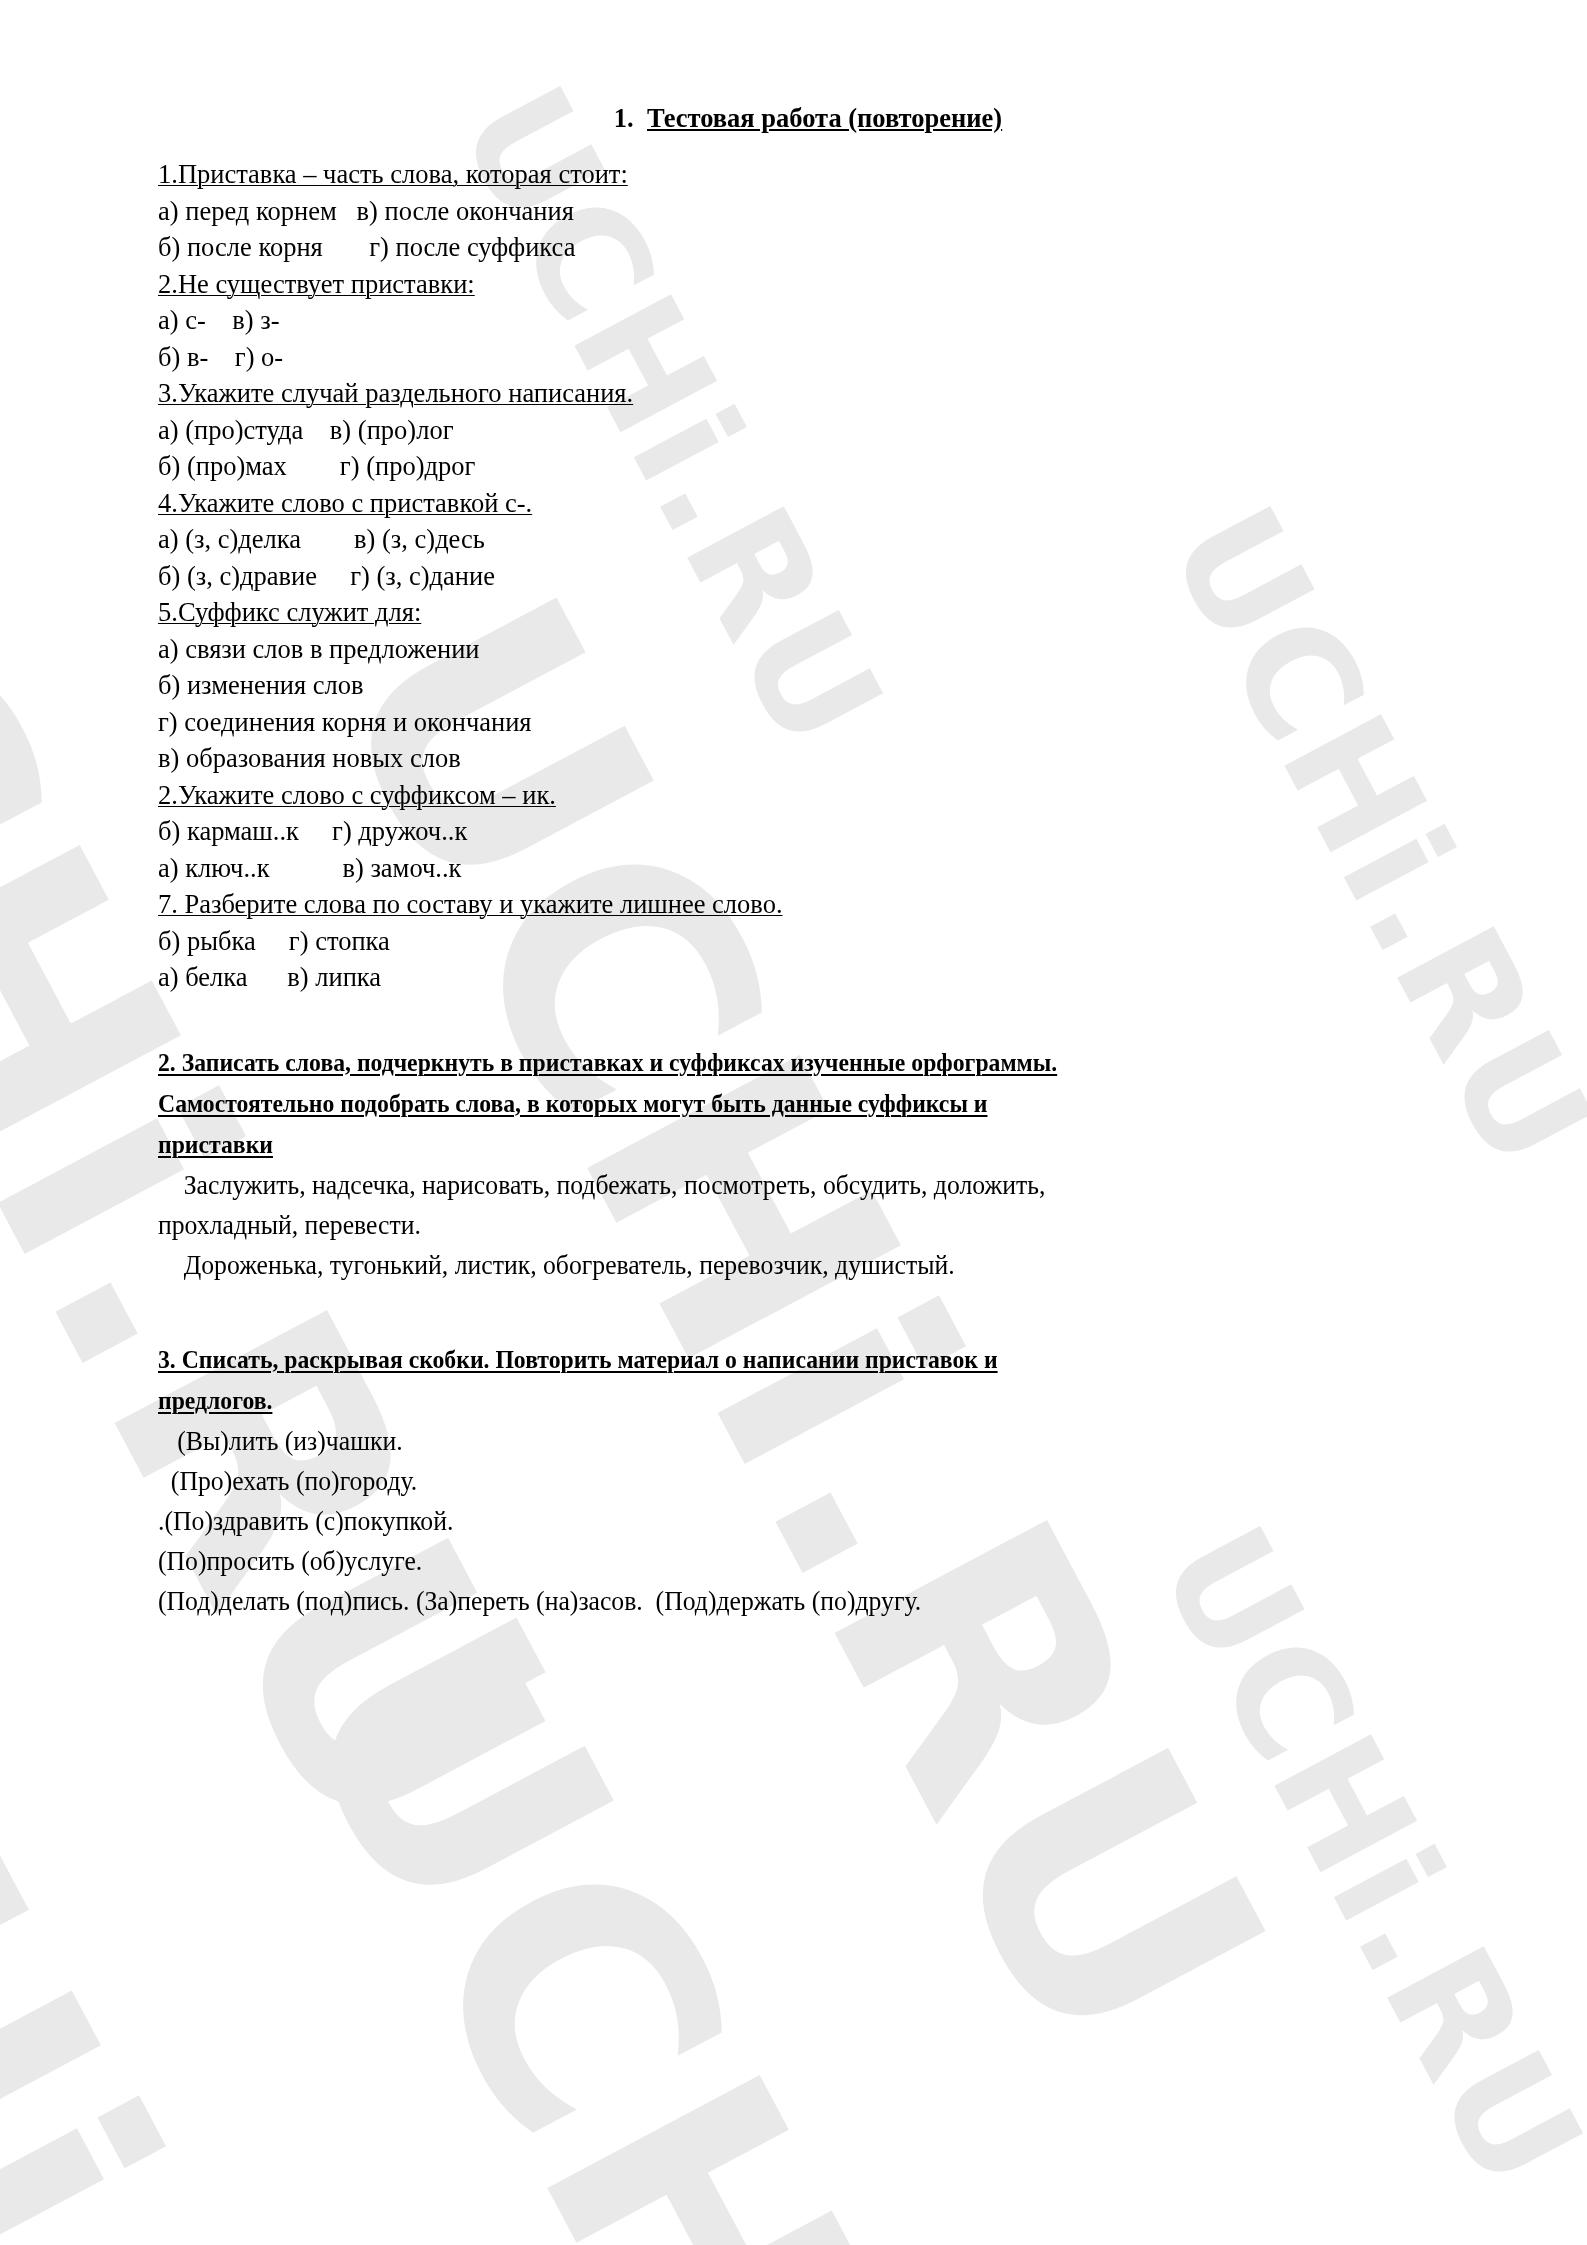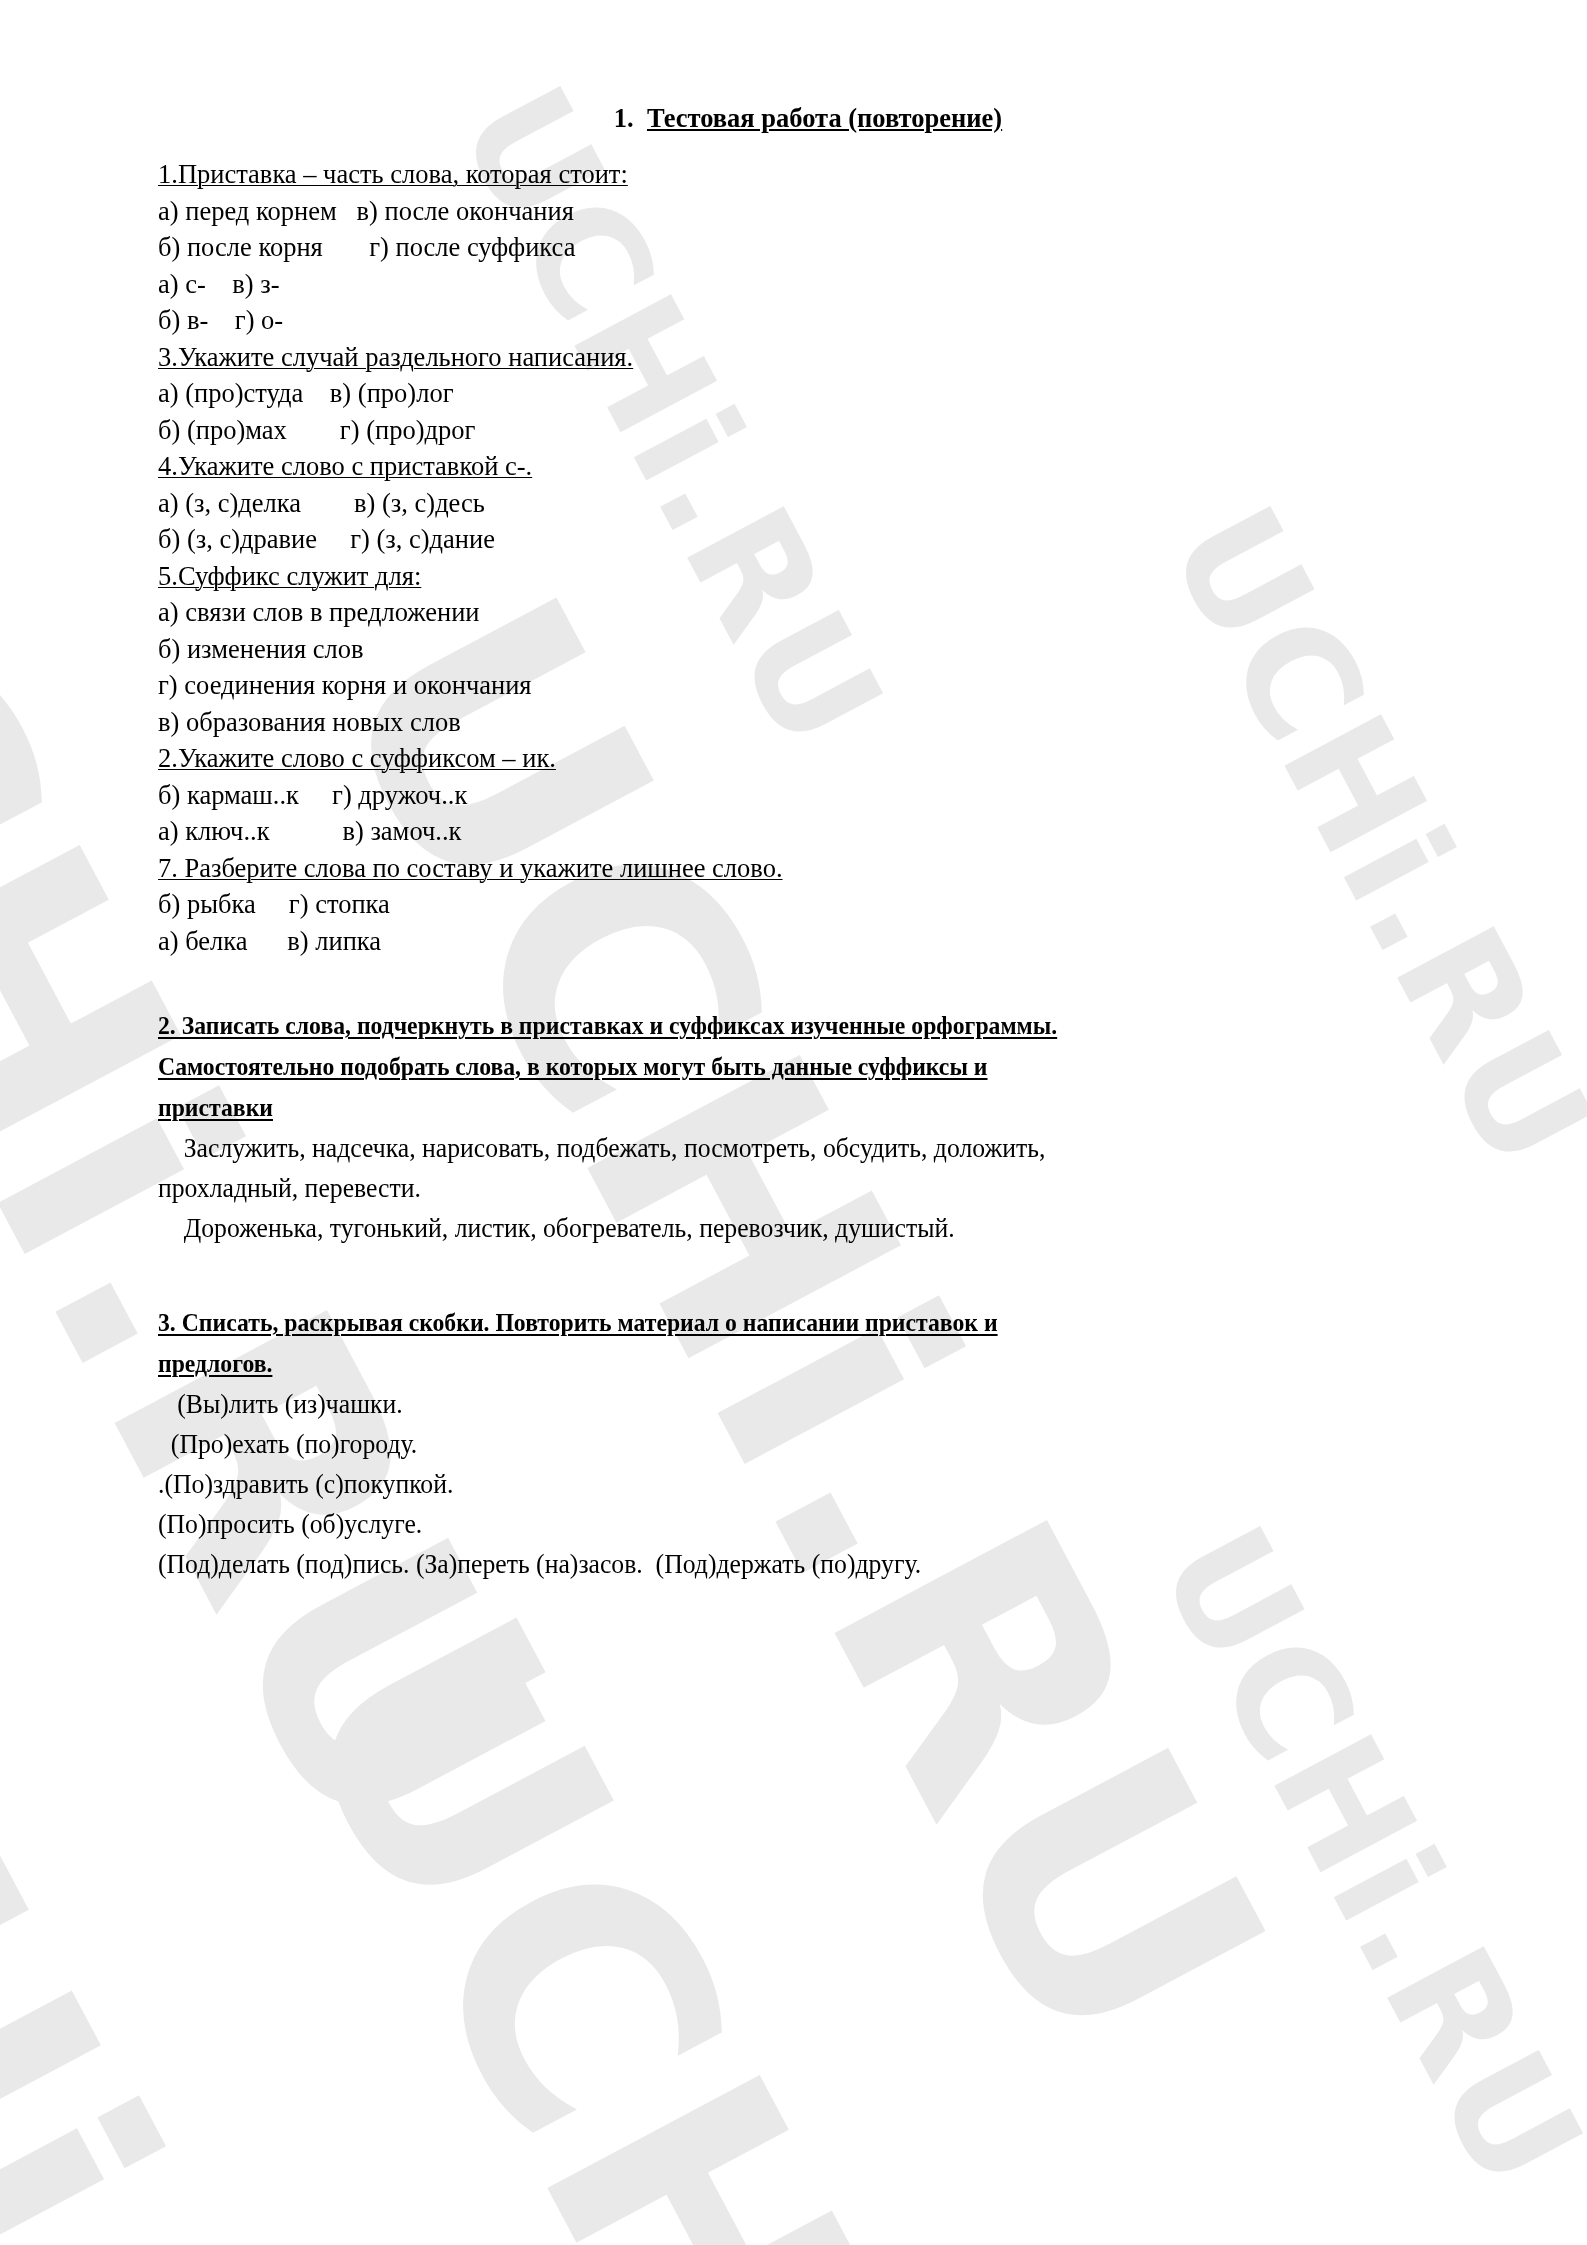--- a/index.html
+++ b/index.html
@@ -121,6 +121,7 @@
     <div class="line">а) перед корнем   в) после окончания</div>
     <div class="line">б) после корня       г) после суффикса</div>
 
+    <div class="line q-prompt">2.Не существует приставки:</div>
     <div class="line">а) с-    в) з-</div>
     <div class="line">б) в-    г) о-</div>
 

